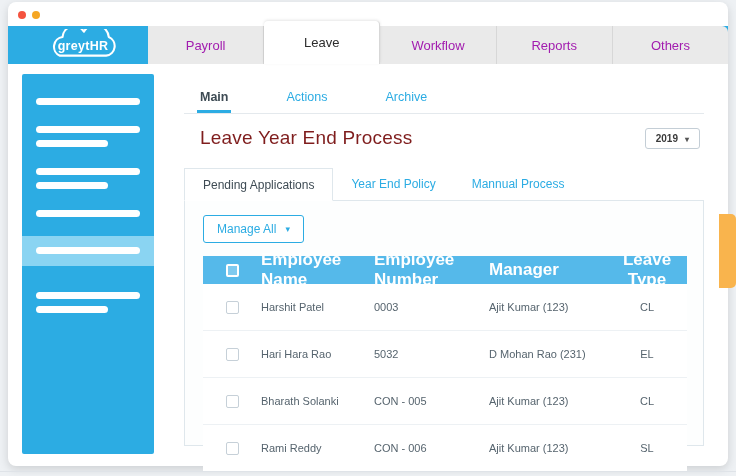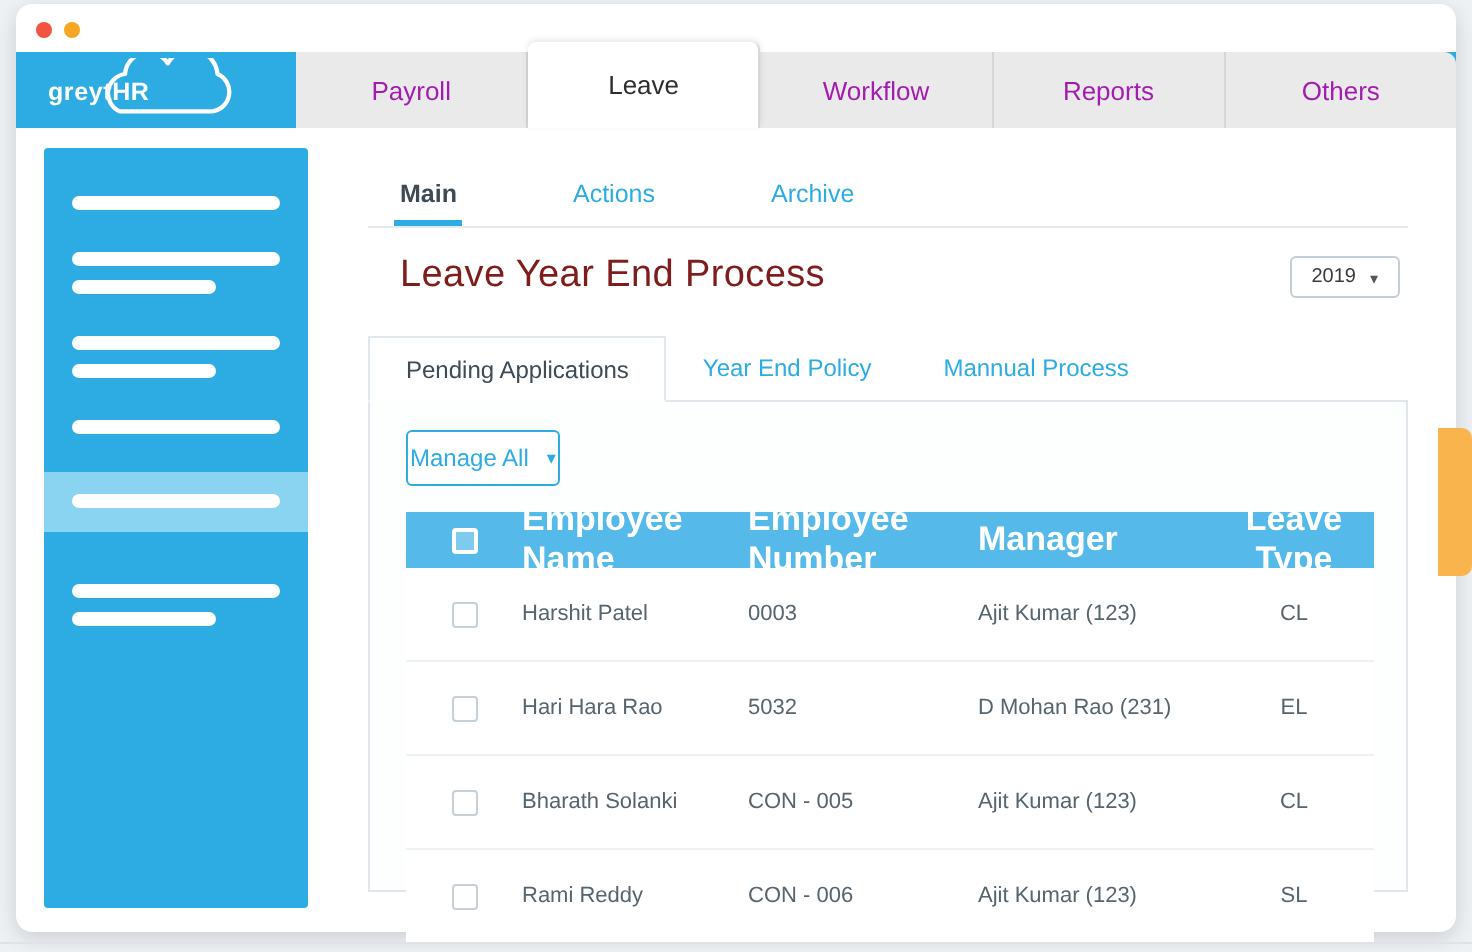--- a/index.html
+++ b/index.html
@@ -27,7 +27,7 @@
   .logo { position:absolute; left:16px; top:0; width:118px; height:38px; color:#fff; }
   .logo svg { position:absolute; left:14px; top:3px; }
   .logo .brand-text {
-    position:absolute; left:0; right:0; top:13px; text-align:left;
+    position:absolute; left:0; right:0; top:13px; text-align:center;
     font-size:12.5px; font-weight:bold; letter-spacing:.3px; color:#fff;
   }
   .nav-tabs { position:absolute; left:140px; top:0; right:0; height:38px; display:flex; }

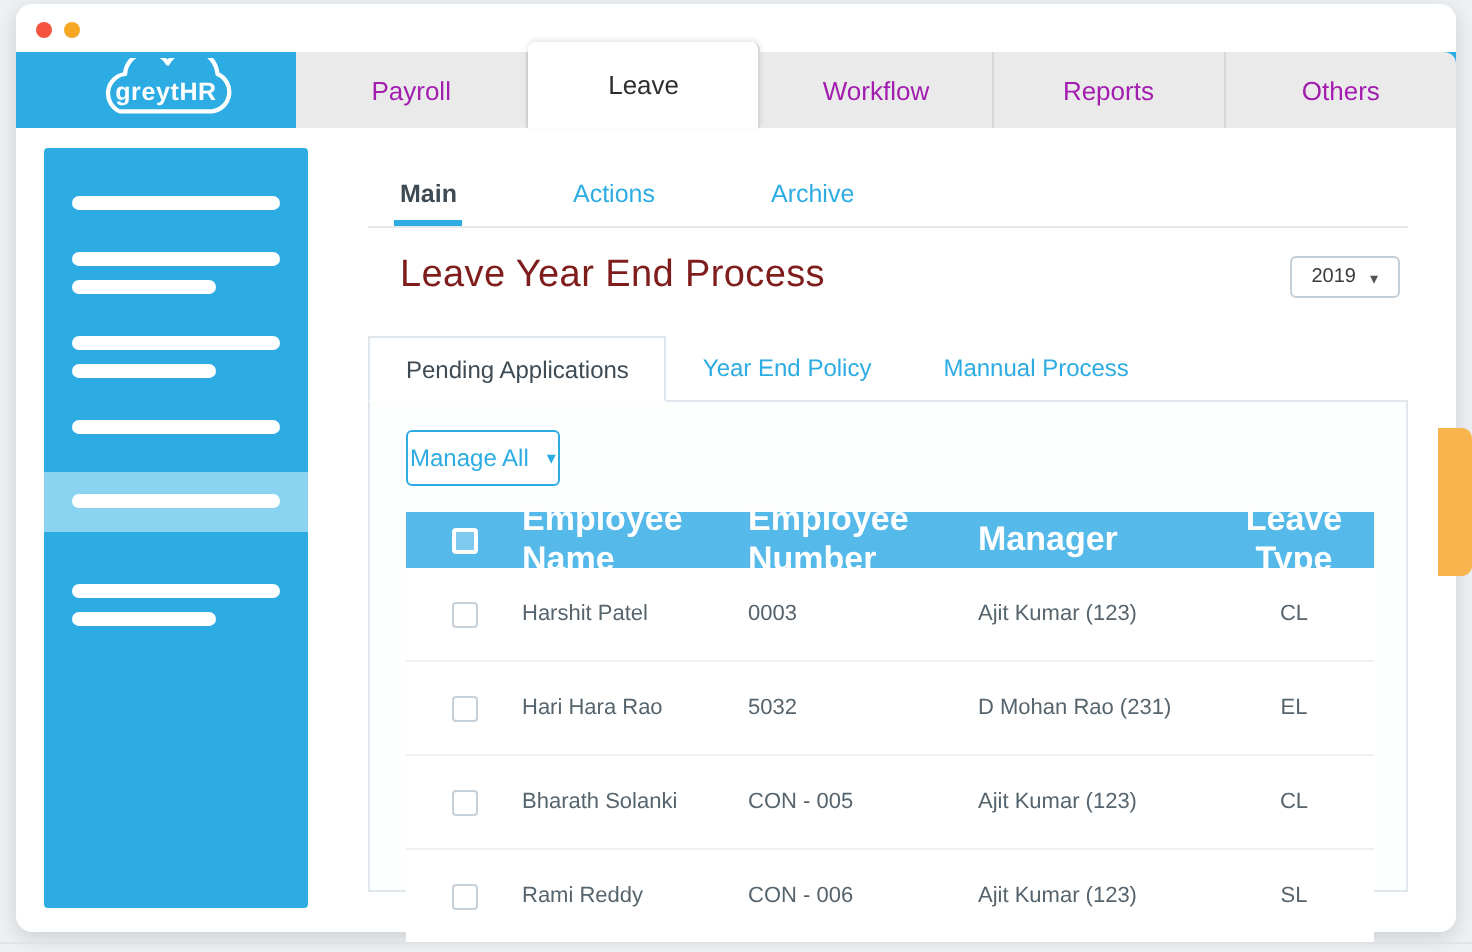--- a/index.html
+++ b/index.html
@@ -61,7 +61,7 @@
   .year-select {
     display:flex; align-items:flex-end; gap:7px; background:#fff;
     border:1px solid #c4ced6; border-radius:3px; padding:4px 10px;
-    font-size:10px; font-weight:normal; color:#3a3a3a; cursor:pointer;
+    font-size:10px; font-weight:bold; color:#3a3a3a; cursor:pointer;
   }
   .year-select .caret { font-size:8px; color:#555; }
 

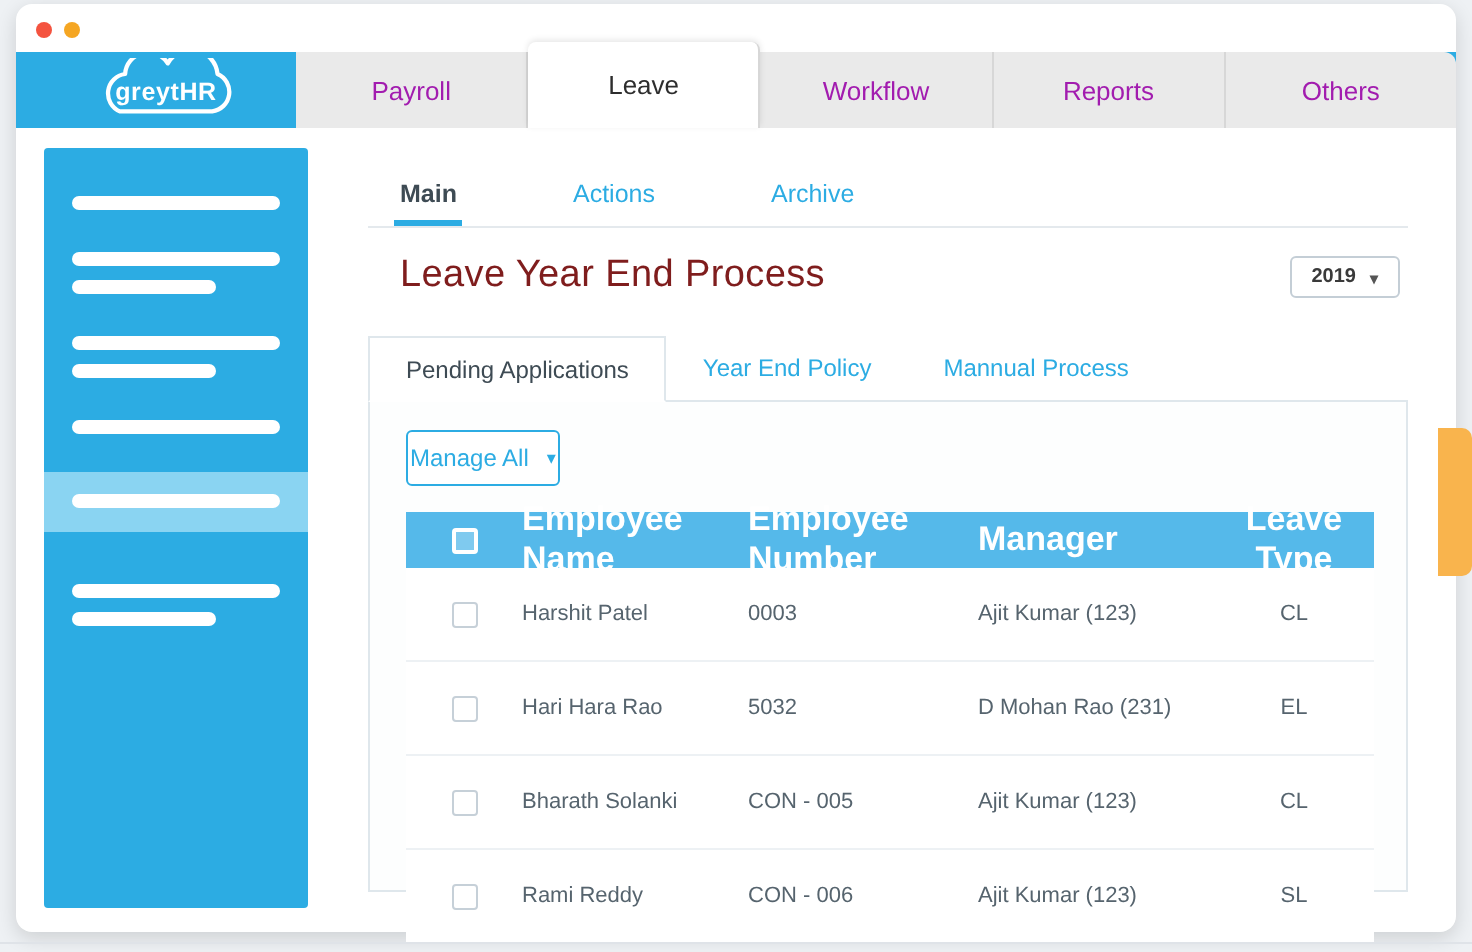--- a/index.html
+++ b/index.html
@@ -75,7 +75,7 @@
   .panel { border:1px solid #dfe7ec; background:#fdfefe; height:246px; position:relative; }
   .manage-btn {
     display:inline-flex; align-items:center; gap:9px; margin:14px 0 0 18px;
-    border:1px solid #2CACE3; border-radius:3px; padding:6px 1px;
+    border:1px solid #2CACE3; border-radius:3px; padding:6px 13px;
     color:#2CACE3; font-size:12px; background:#fff; cursor:pointer;
   }
   .manage-btn .caret { font-size:9px; }

